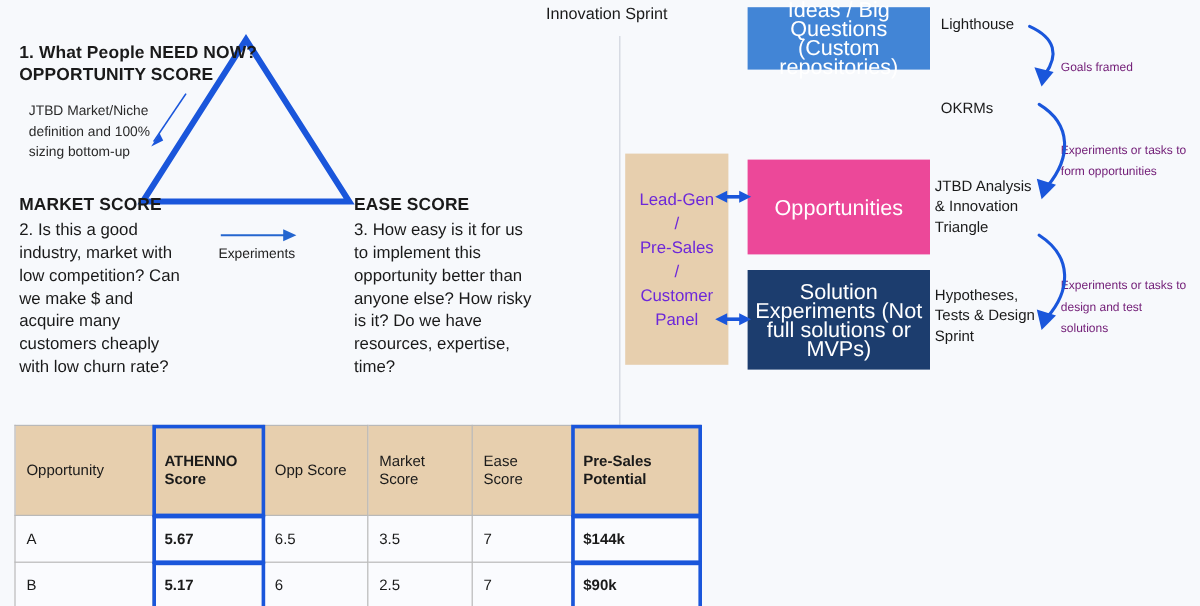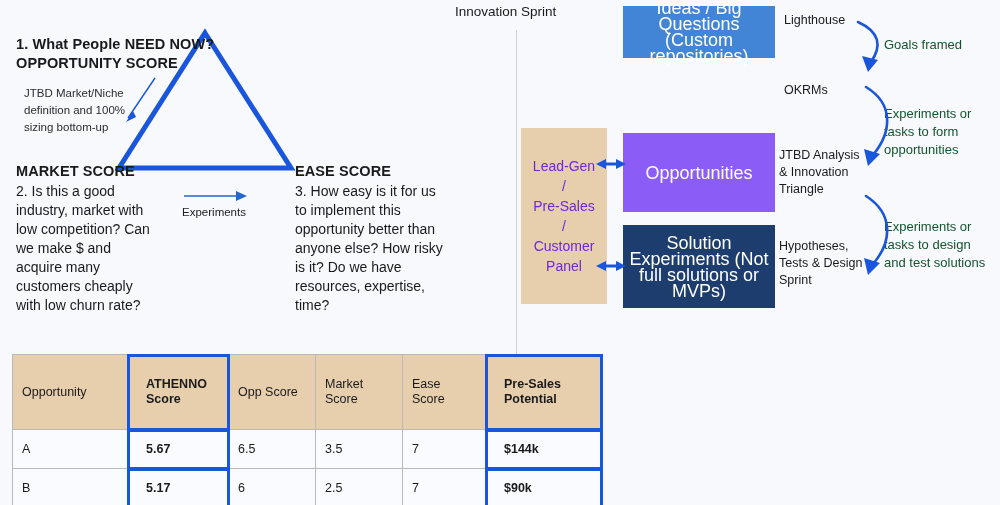--- a/index.html
+++ b/index.html
@@ -124,7 +124,7 @@
 
   .arrow-note{
     position:absolute;
-    font-size:13px;line-height:18px;color:#14532d;
+    font-size:10px;line-height:18px;color:#701a75;margin-top:12px;
   }
   #note-goalsframed{left:884px;top:36px;}
   #note-expform{left:884px;top:105px;width:108px;}

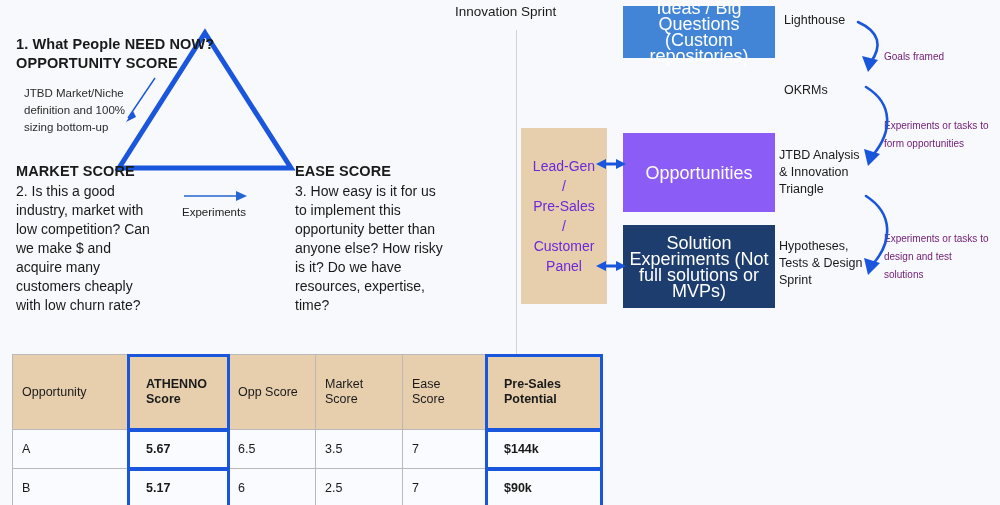--- a/index.html
+++ b/index.html
@@ -102,7 +102,7 @@
   }
   #box-ideas{left:623px;top:6px;width:152px;height:52px;background:#4285d6;}
   #box-goals{left:623px;top:64px;width:152px;height:52px;background:#4285d6;}
-  #box-opps{left:623px;top:133px;width:152px;height:79px;background:#8b5cf6;}
+  #box-opps{left:623px;top:133px;width:152px;height:79px;background:#ec4899;}
   #box-solexp{left:623px;top:225px;width:152px;height:83px;background:#1c3d6e;}
 
   #box-leadgen{

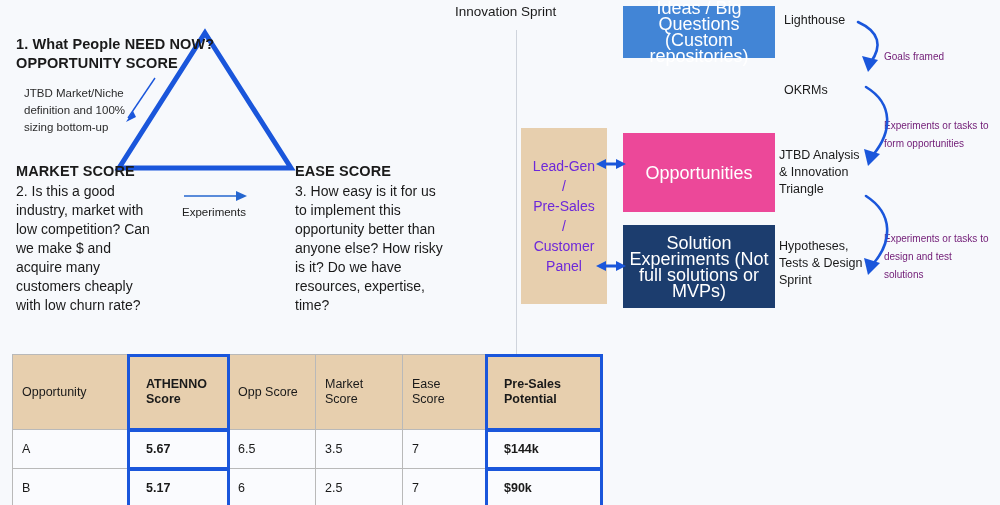--- a/index.html
+++ b/index.html
@@ -66,7 +66,6 @@
     font-weight:bold;
     position:relative;
     z-index:2;
-    padding-left:18px;
   }
   #score-table tr.head td.hl{font-weight:bold;}
   #score-table tr.body td{height:26px;}

